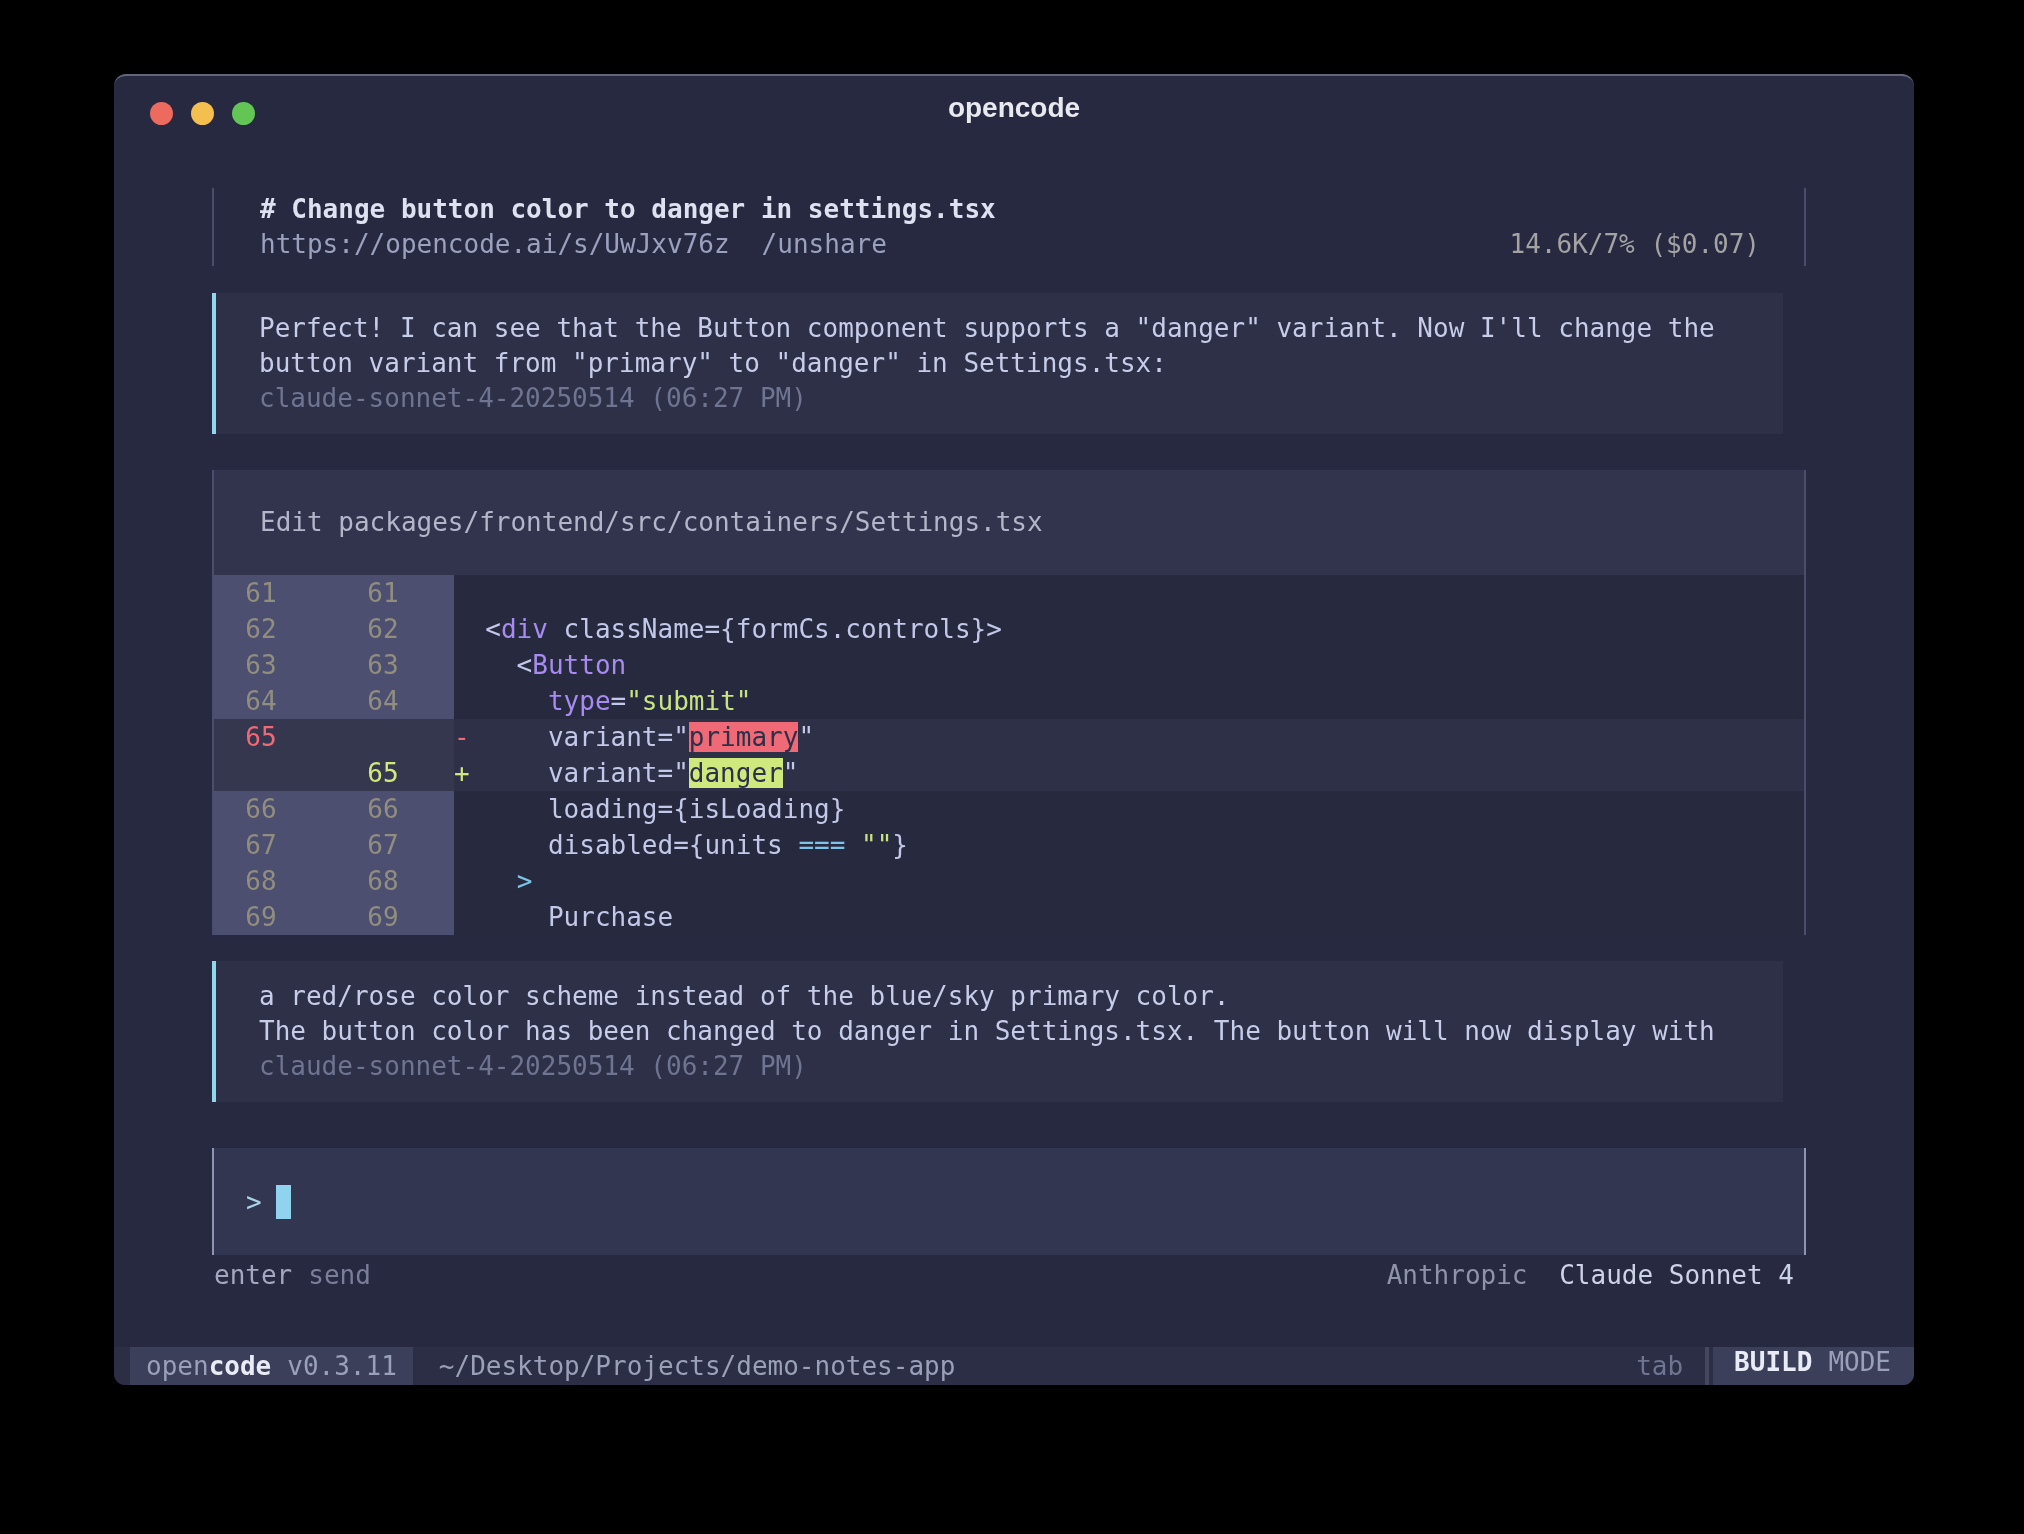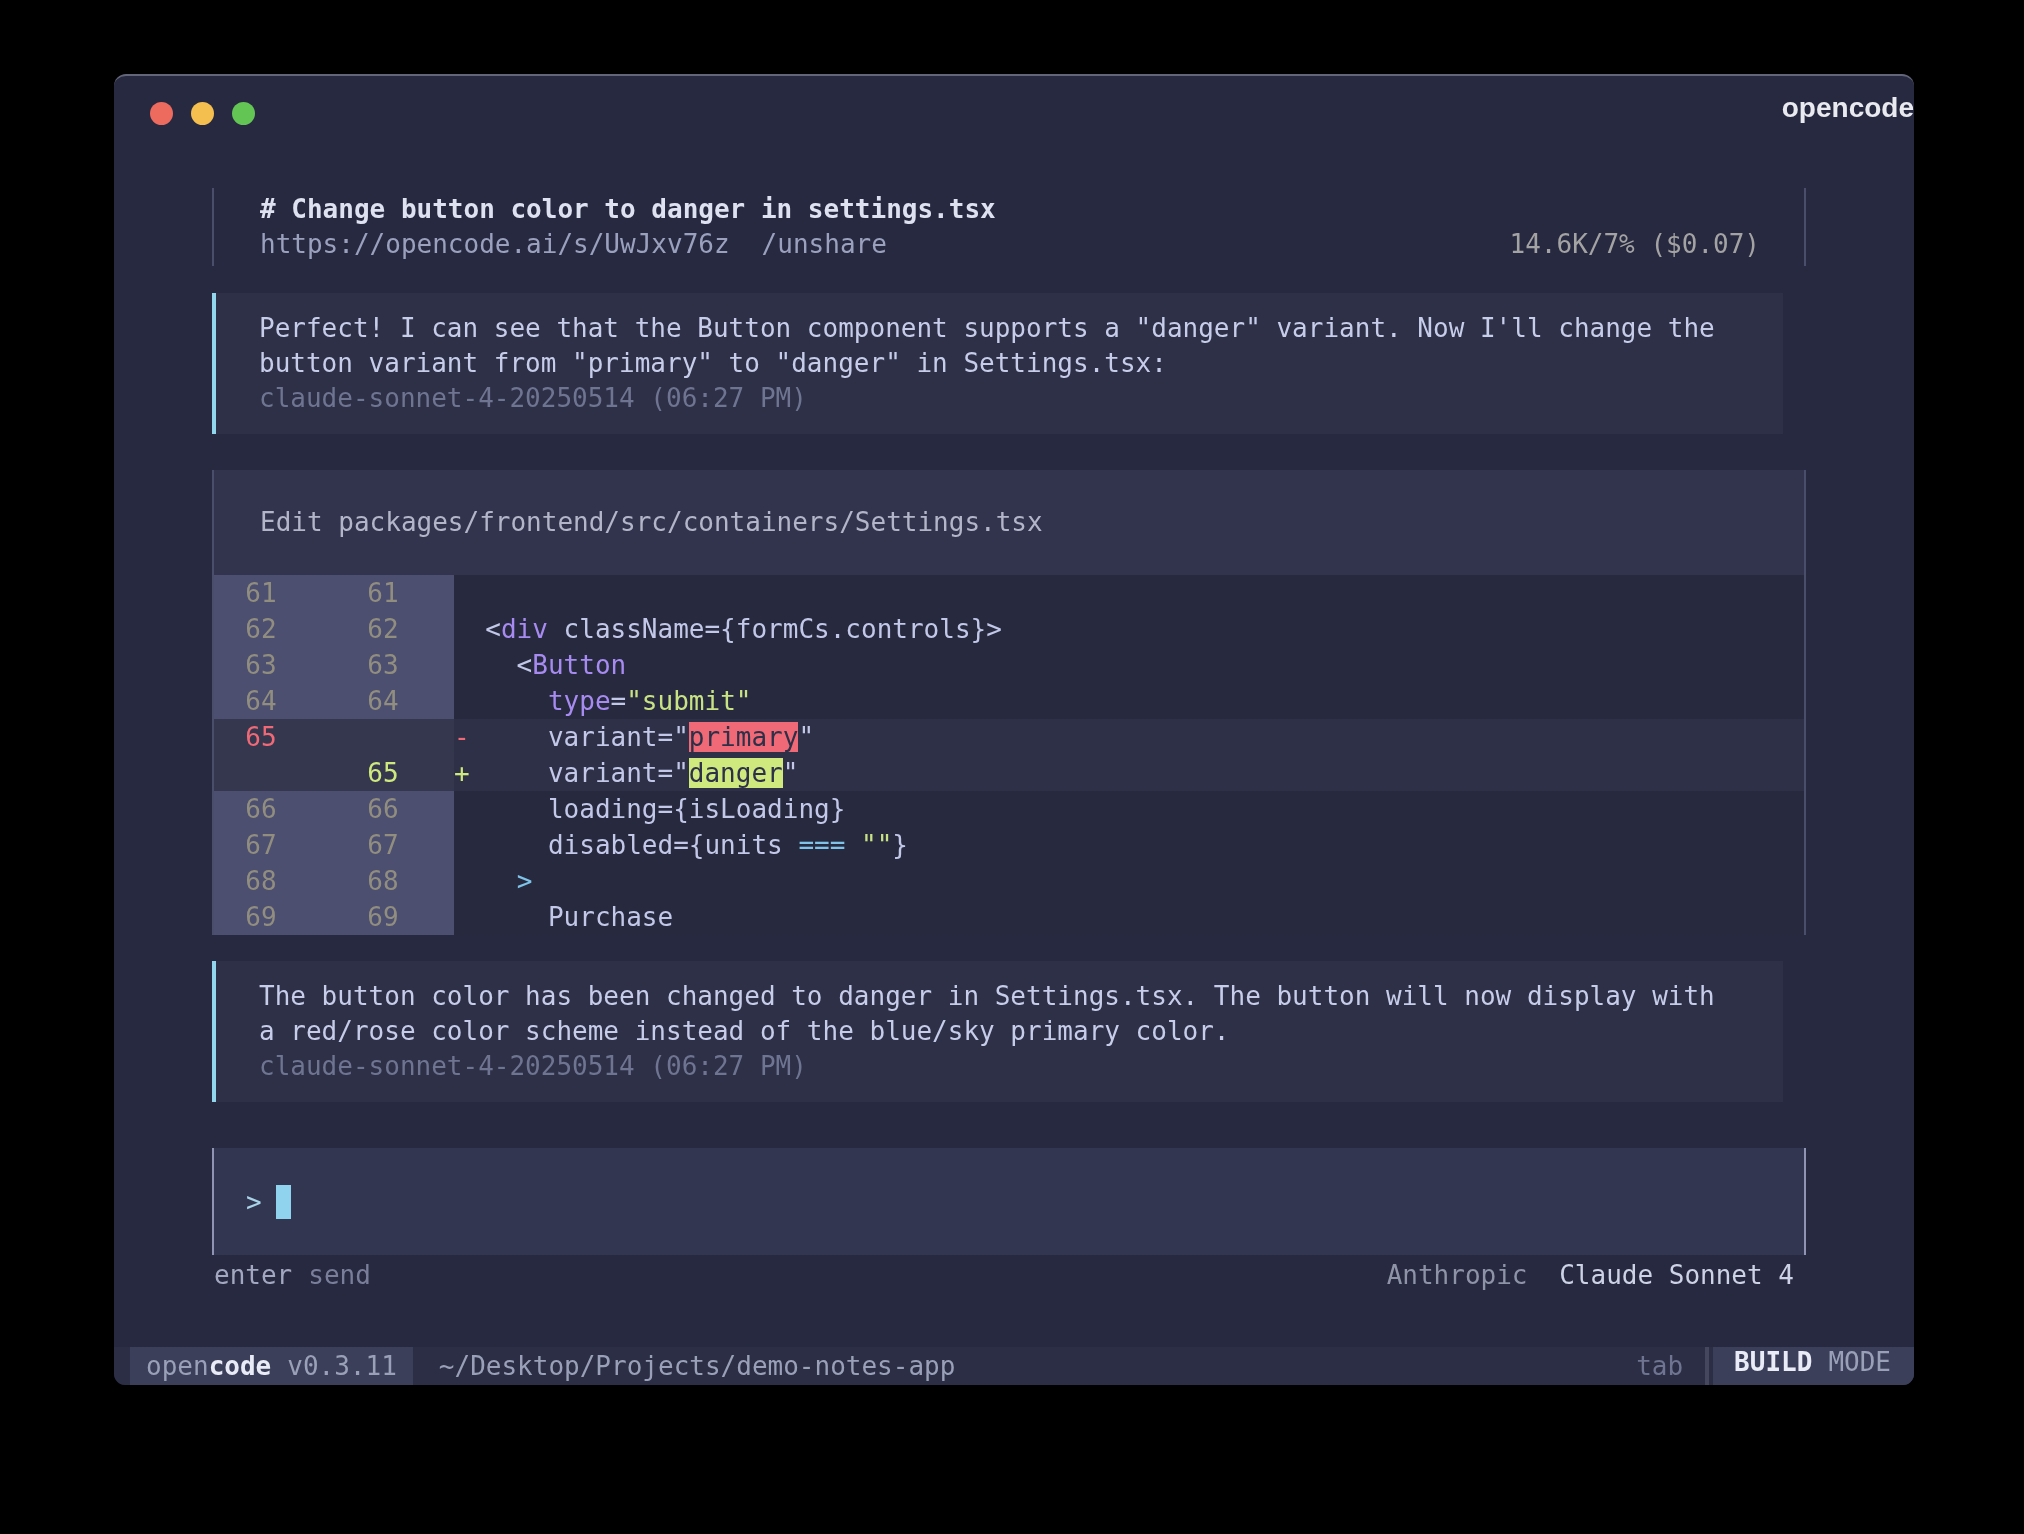--- a/index.html
+++ b/index.html
@@ -21,7 +21,7 @@
   .light.yellow{background:#f5bf4f;}
   .light.green{background:#62c554;}
   .win-title{
-    position:absolute;left:0;right:0;top:16px;text-align:right;
+    position:absolute;left:0;right:0;top:16px;text-align:center;
     font-family:"Liberation Sans",sans-serif;font-weight:bold;font-size:28px;color:#e9eaef;
   }
   

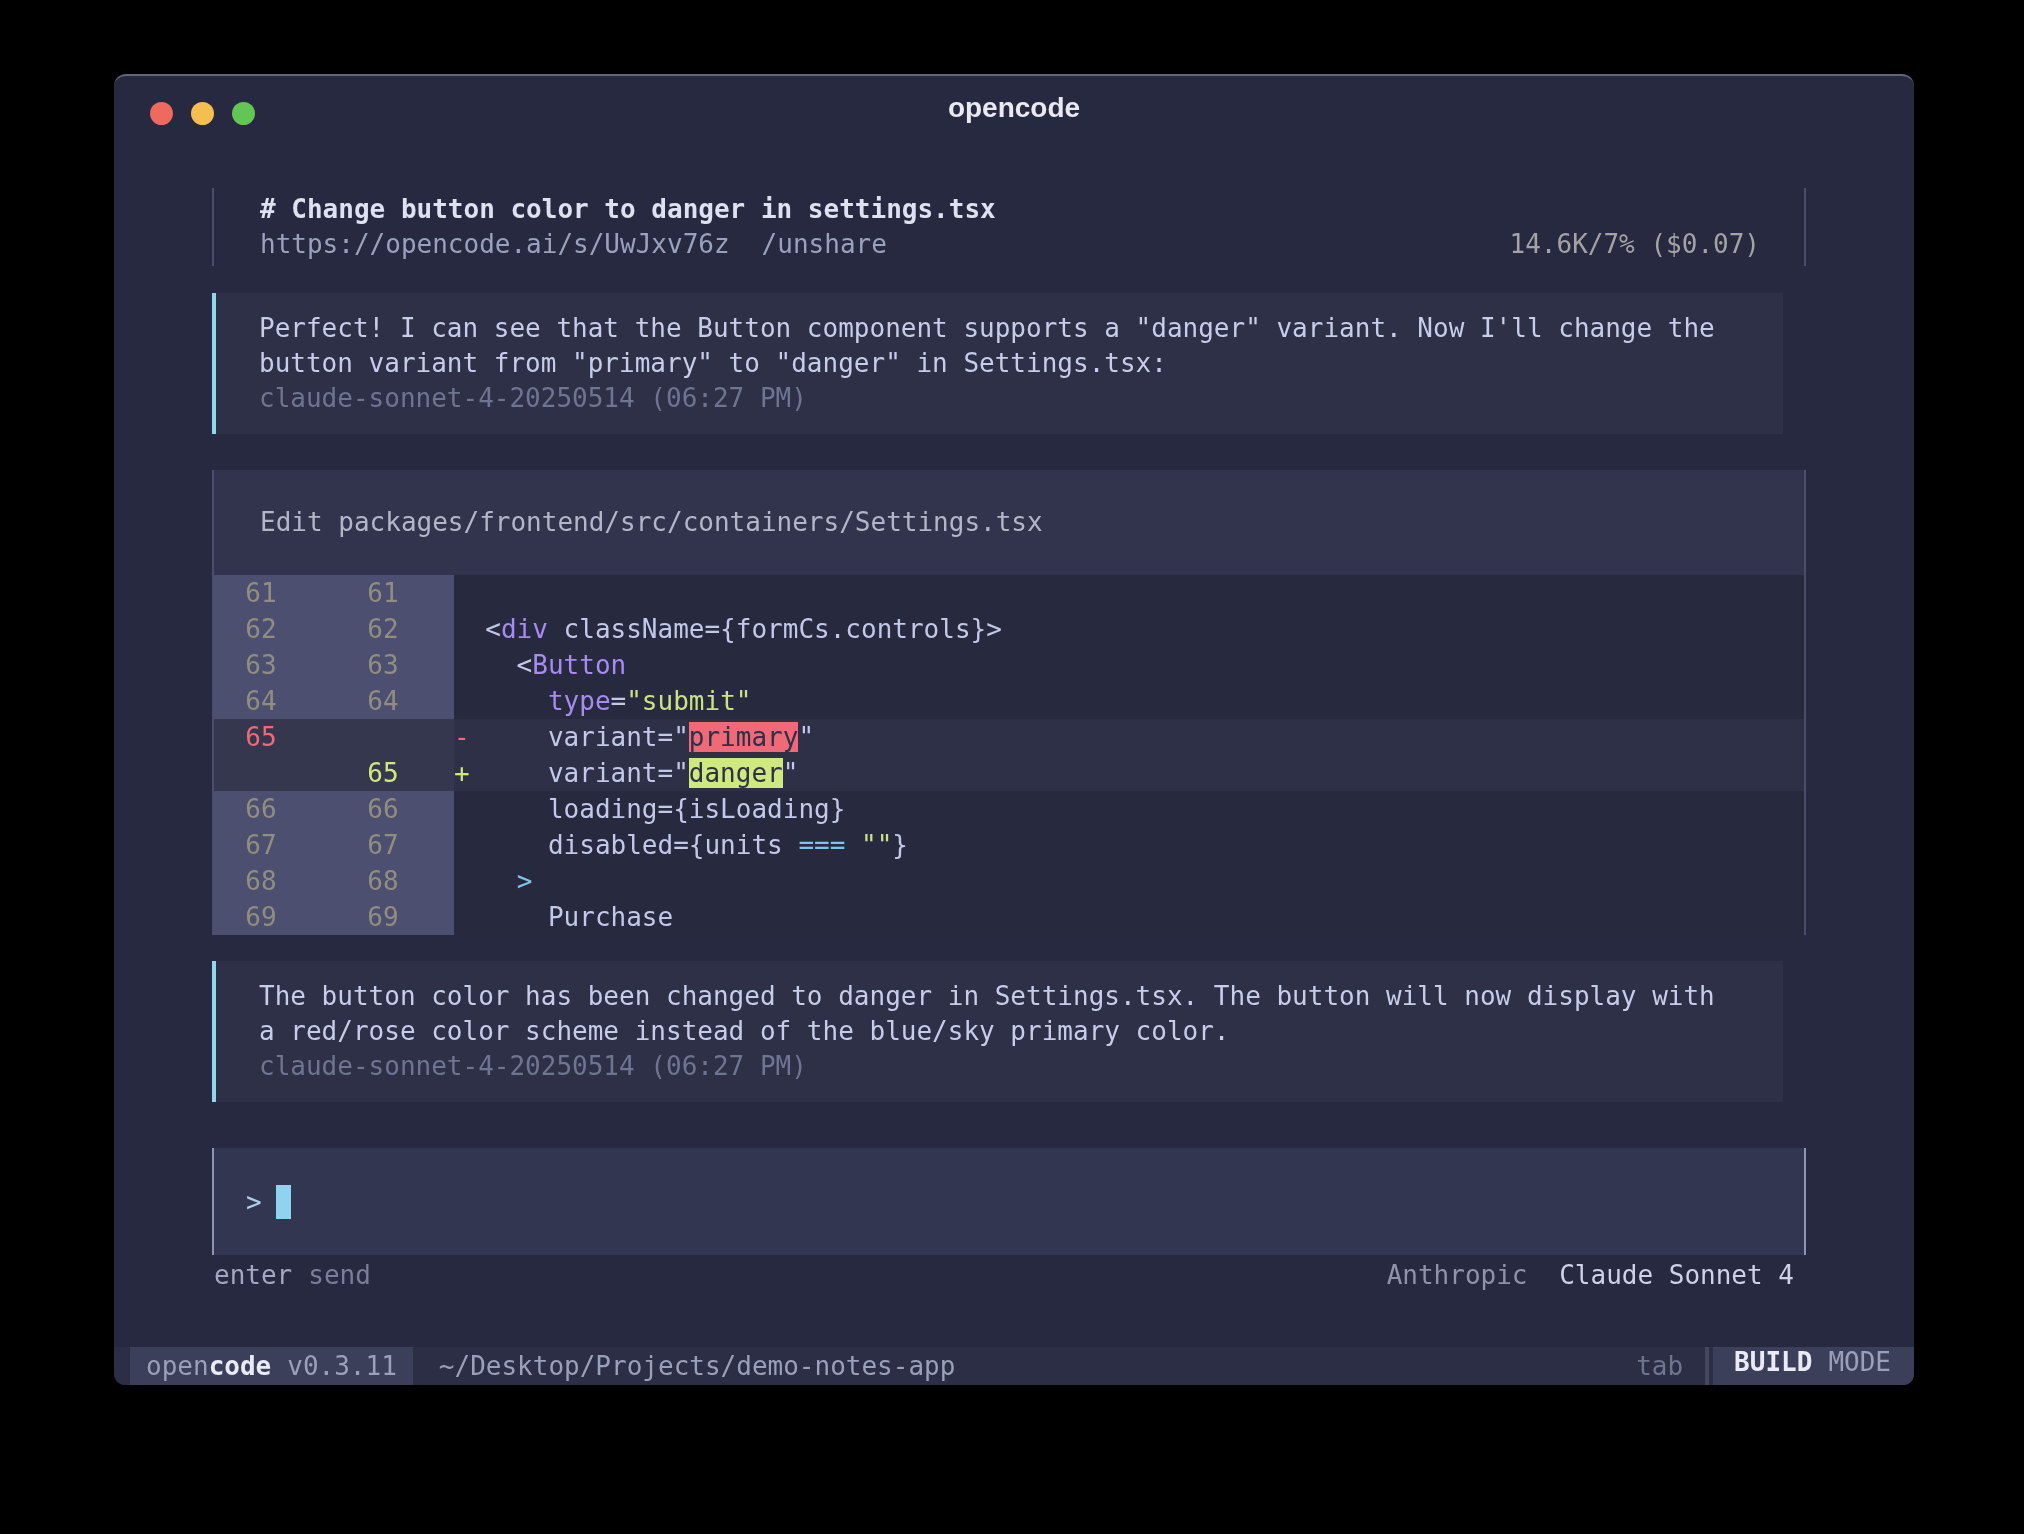--- a/index.html
+++ b/index.html
@@ -215,8 +215,8 @@
     </div>
 
     <div class="msg second">
+      <div class="msg-line">a red/rose color scheme instead of the blue/sky primary color.</div>
       <div class="msg-line">The button color has been changed to danger in Settings.tsx. The button will now display with</div>
-      <div class="msg-line">a red/rose color scheme instead of the blue/sky primary color.</div>
       <div class="msg-meta">claude-sonnet-4-20250514 (06:27 PM)</div>
     </div>
 

